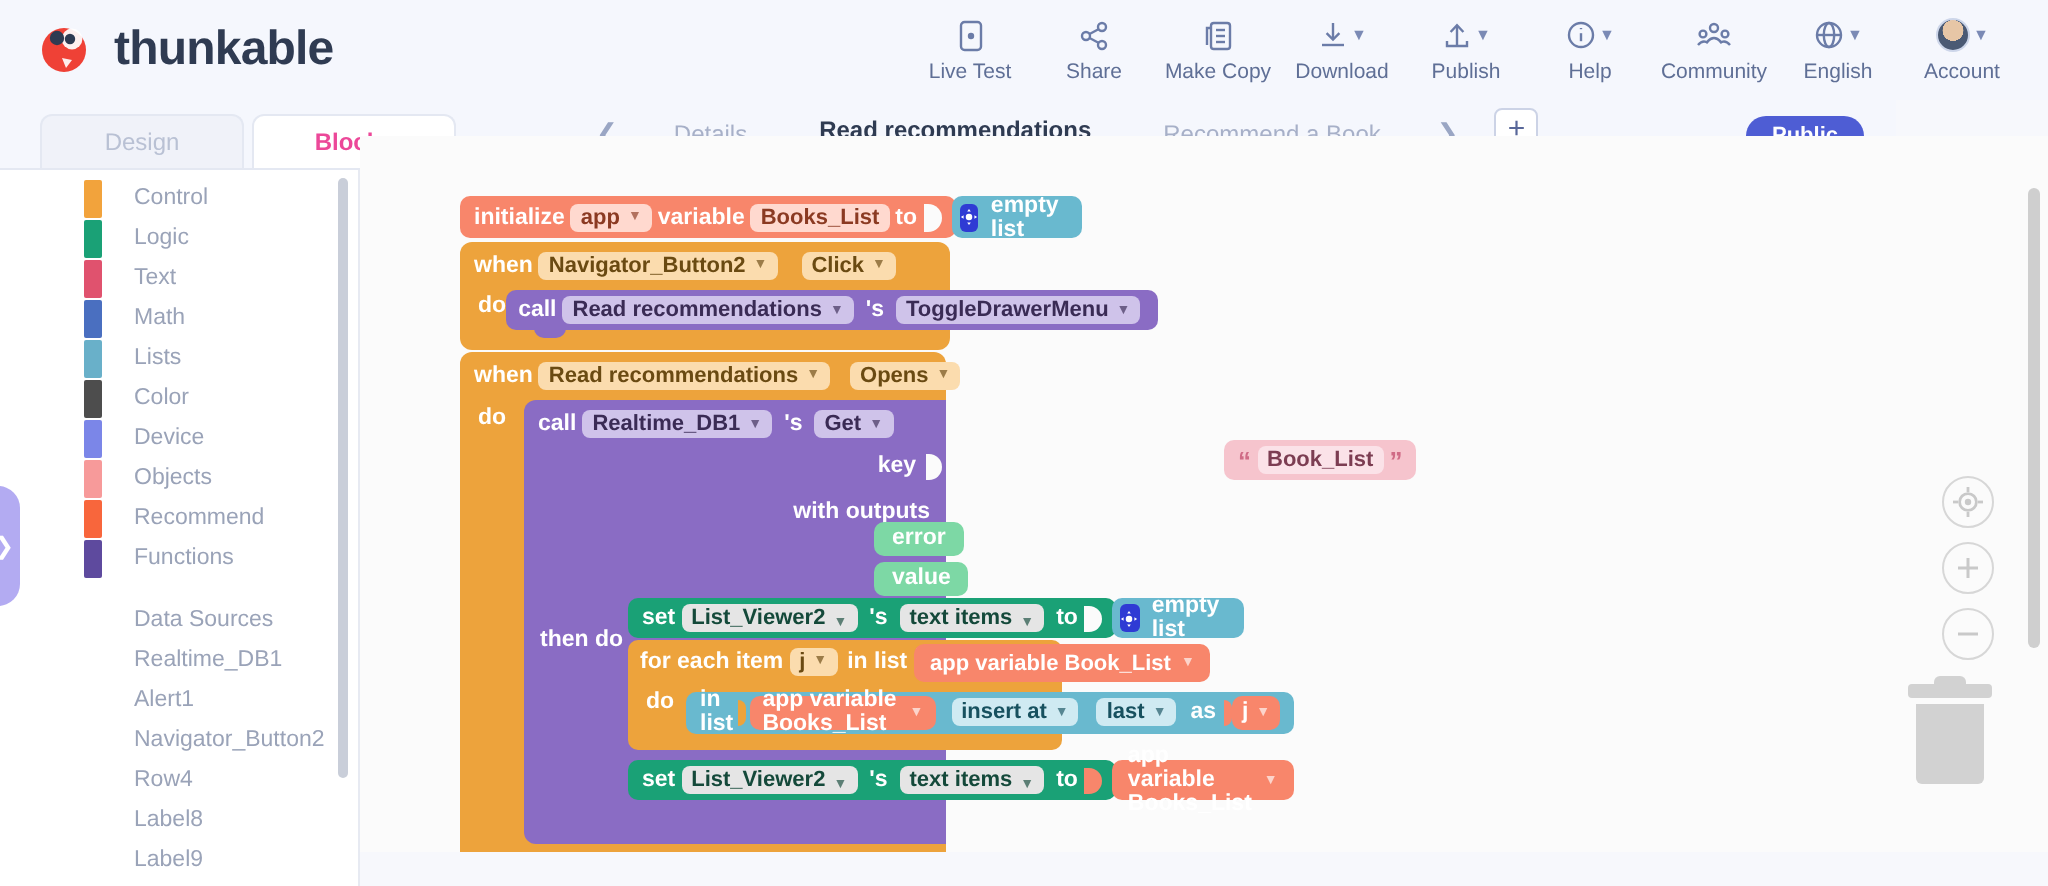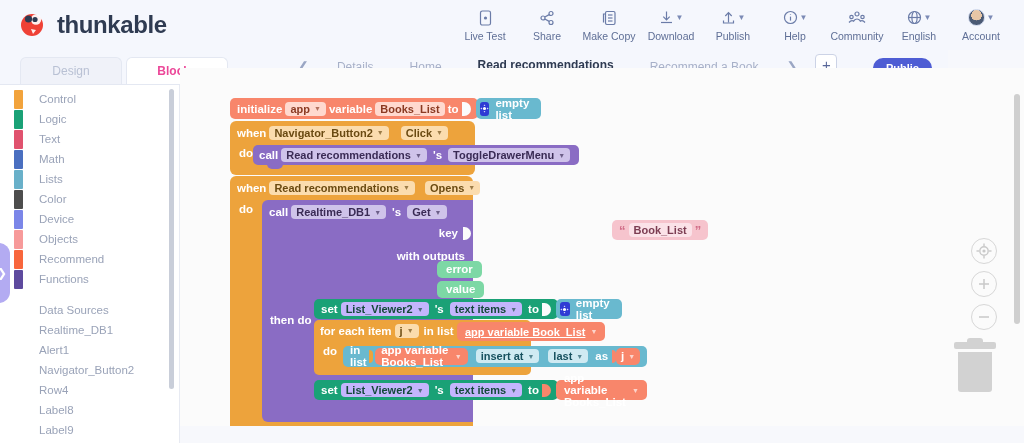--- a/index.html
+++ b/index.html
@@ -296,7 +296,6 @@
     <div class="screens">
       <span class="chev">❮</span>
       <div class="screen-tab">Details</div>
-      <div class="screen-tab">Home</div>
       <div class="screen-tab active">Read recommendations</div>
       <div class="screen-tab">Recommend a Book</div>
       <span class="chev">❯</span>

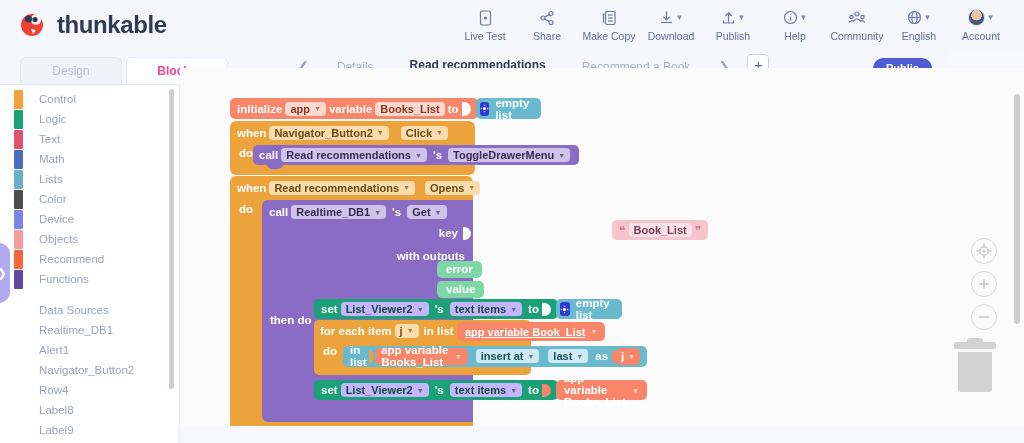--- a/index.html
+++ b/index.html
@@ -76,7 +76,7 @@
   }
   .side-list { padding-top:4px; }
   .side-item {
-    height:20px; display:flex; align-items:center; gap:0; cursor:pointer; position:relative;
+    height:20px; display:flex; align-items:center; gap:0; cursor:pointer; position:relative;padding-left:28px;
   }
   .swatch { width:9px; height:19px; margin-left:14px; border-radius:1px; }
   .side-label { margin-left:16px; font-size:11.5px; color:#9aa3b8; white-space:nowrap; }

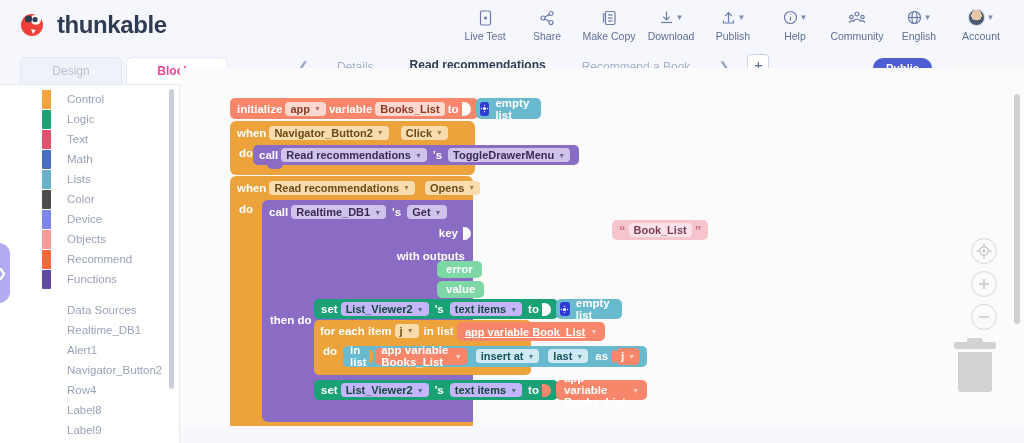--- a/index.html
+++ b/index.html
@@ -131,7 +131,7 @@
     padding:1px 5px; margin:0 3px; color:#2f3b52; font-weight:700; font-size:11px;
     display:inline-flex; align-items:center; gap:4px; white-space:nowrap;
   }
-  .field.on-green { background:#c4b5fd; color:#14493a; }
+  .field.on-green { background:#e5e5e5; color:#14493a;align-items:flex-end; }
   .field.on-purple{ background:#cfc3ea; color:#3a2b55; }
   .field.on-orange{ background:#fbdcae; color:#6a4a12; }
   .field.on-salmon{ background:#ffd9cf; color:#8b3a22; }

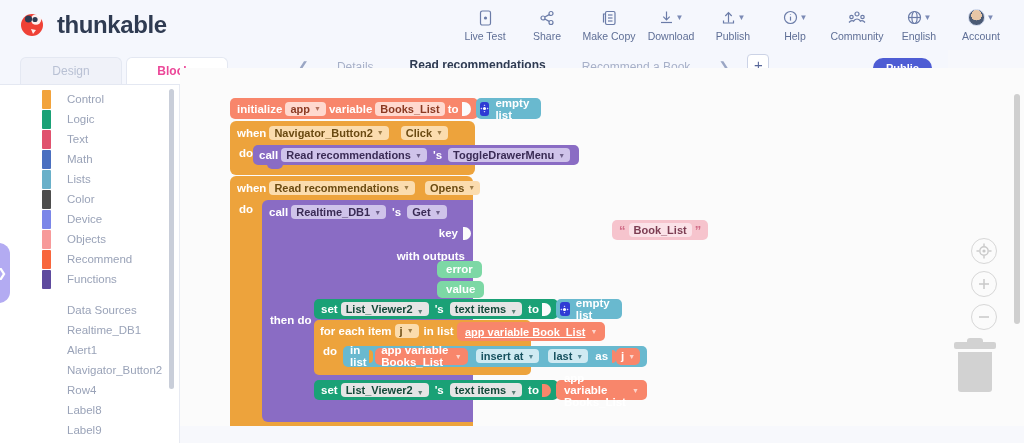--- a/index.html
+++ b/index.html
@@ -562,7 +562,7 @@
 
       <div class="blk" style="left:277px; top:254px;">
         <div class="pill c-var row" style="height:19px; padding:0 8px;">
-          <span class="field on-salmon" style="background:transparent;color:#ffffff;margin:0;padding:0;text-decoration:underline;">app variable Book_List</span>
+          <span class="field on-salmon" style="background:transparent;color:#ffffff;margin:0;padding:0;">app variable Book_List</span>
           <span class="dd" style="color:#fff;margin-left:5px;">▼</span>
         </div>
       </div>

